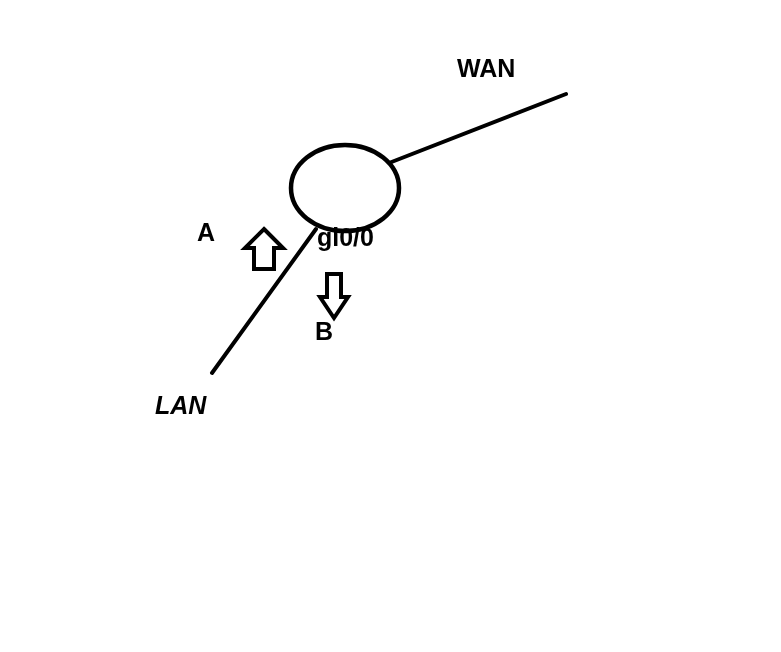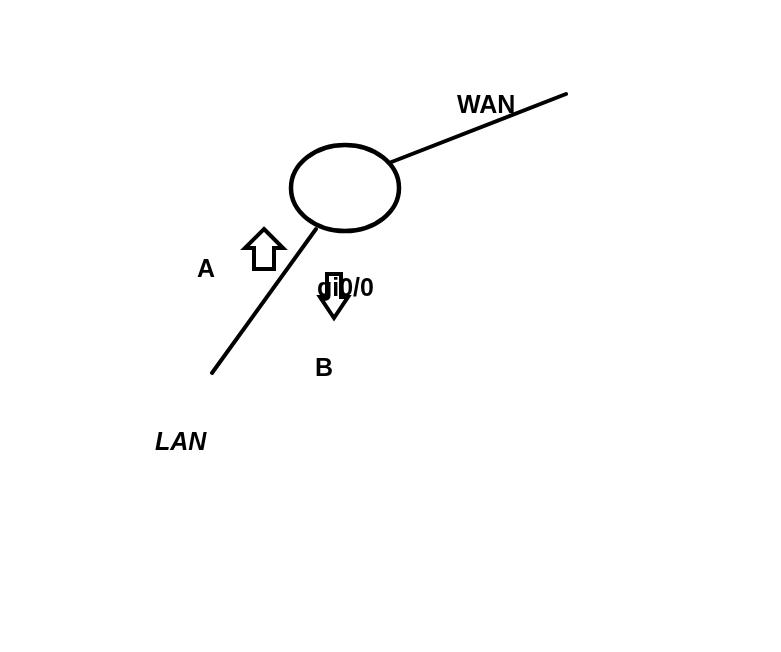--- a/index.html
+++ b/index.html
@@ -28,7 +28,6 @@
     color: #000000;
     white-space: nowrap;
     user-select: none;
-    margin-top: 36px;
   }
   .lbl-wan  { left: 457px; top: 56px;  }
   .lbl-lan  { left: 155px; top: 393px; font-style: italic; }

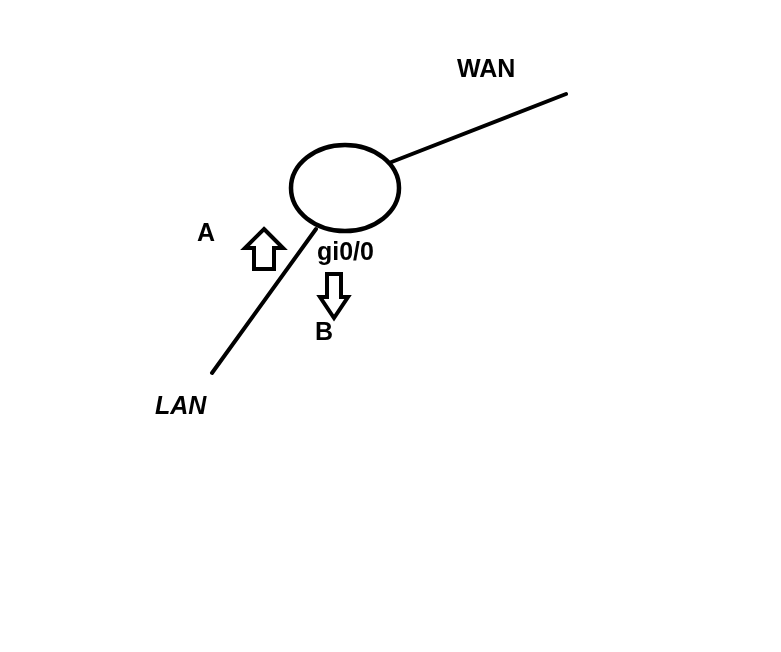--- a/index.html
+++ b/index.html
@@ -33,7 +33,7 @@
   .lbl-lan  { left: 155px; top: 393px; font-style: italic; }
   .lbl-a    { left: 197px; top: 220px; }
   .lbl-b    { left: 315px; top: 319px; }
-  .lbl-gi   { left: 317px; top: 239px; }
+  .lbl-gi   { left: 317px; top: 225px; }
 </style>
 </head>
 <body>

